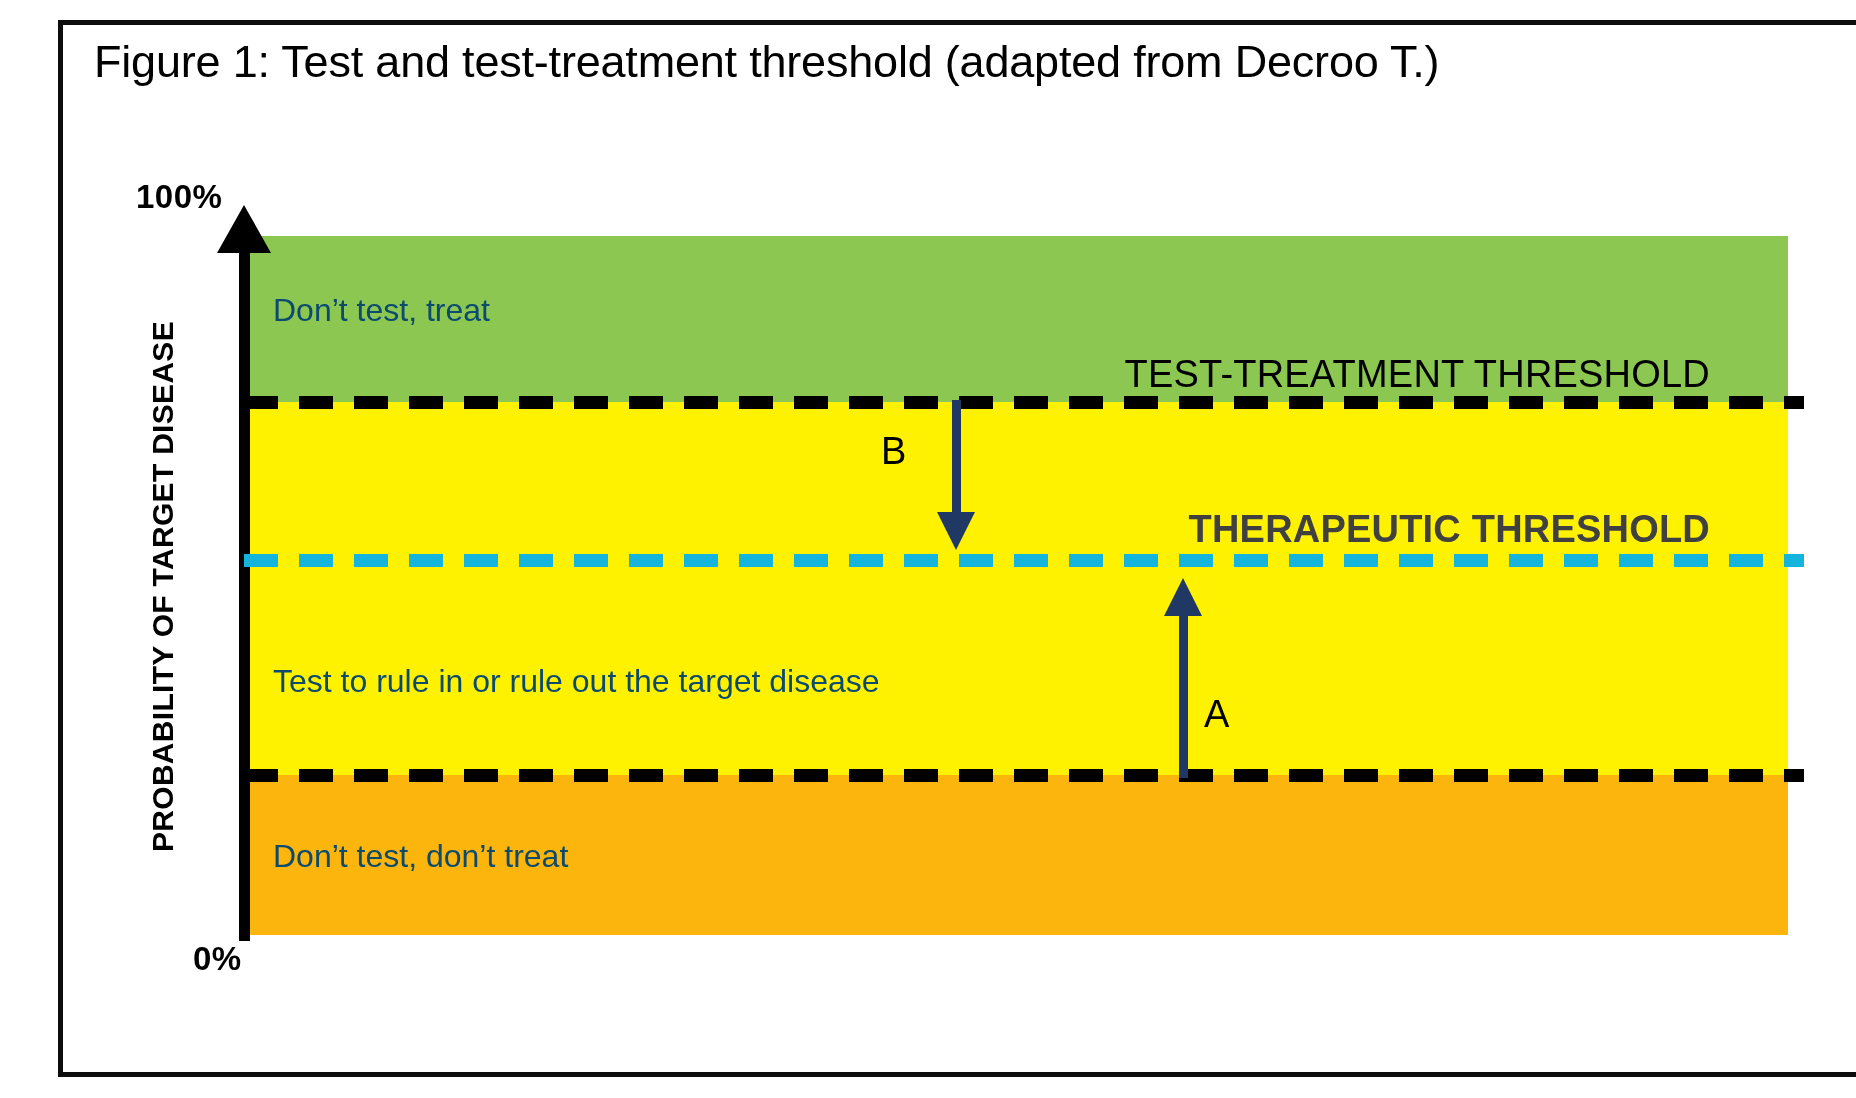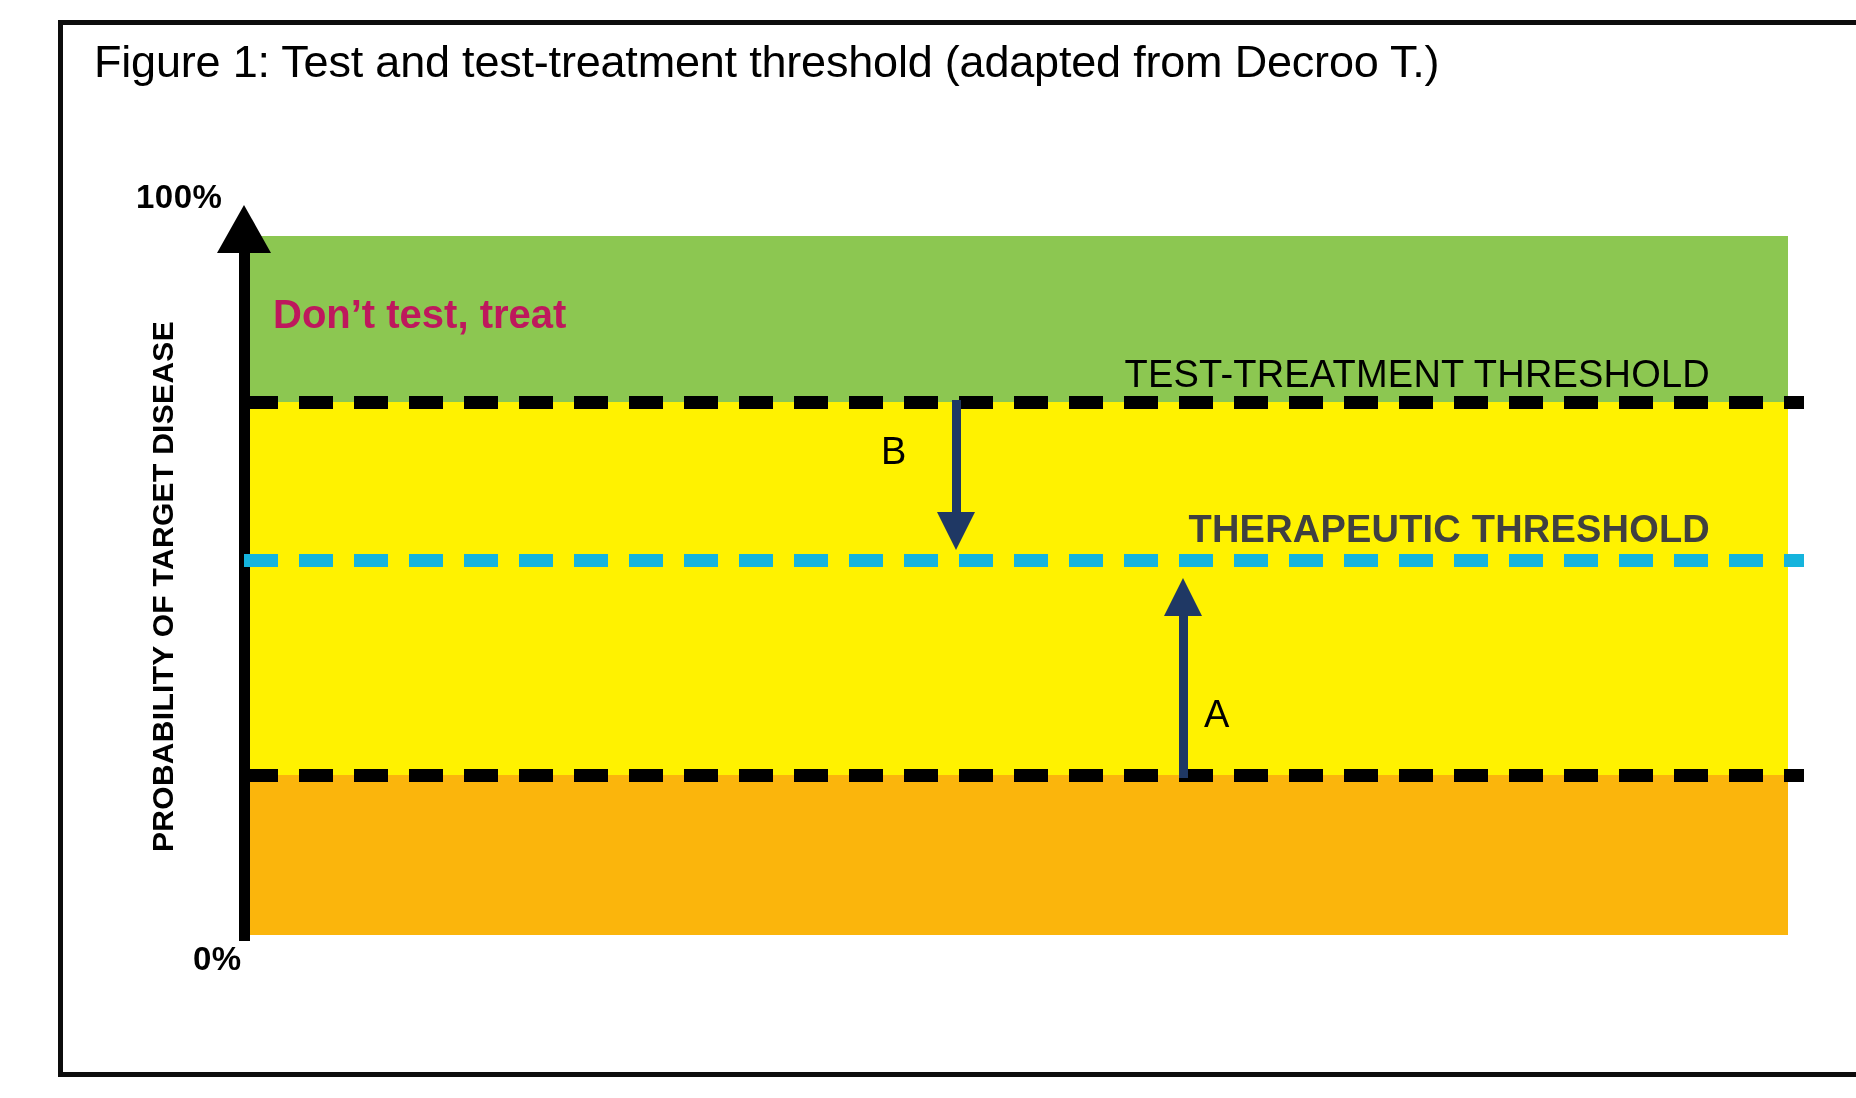--- a/index.html
+++ b/index.html
@@ -155,9 +155,9 @@
   .zone-label {
     position: absolute;
     left: 235px;
-    font-size: 40px;
-    font-weight: bold;
-    color: #be185d;
+    font-size: 32px;
+    font-weight: normal;
+    color: #0c4a6e;
     white-space: nowrap;
   }
   .zone-green  { top: 292px; }

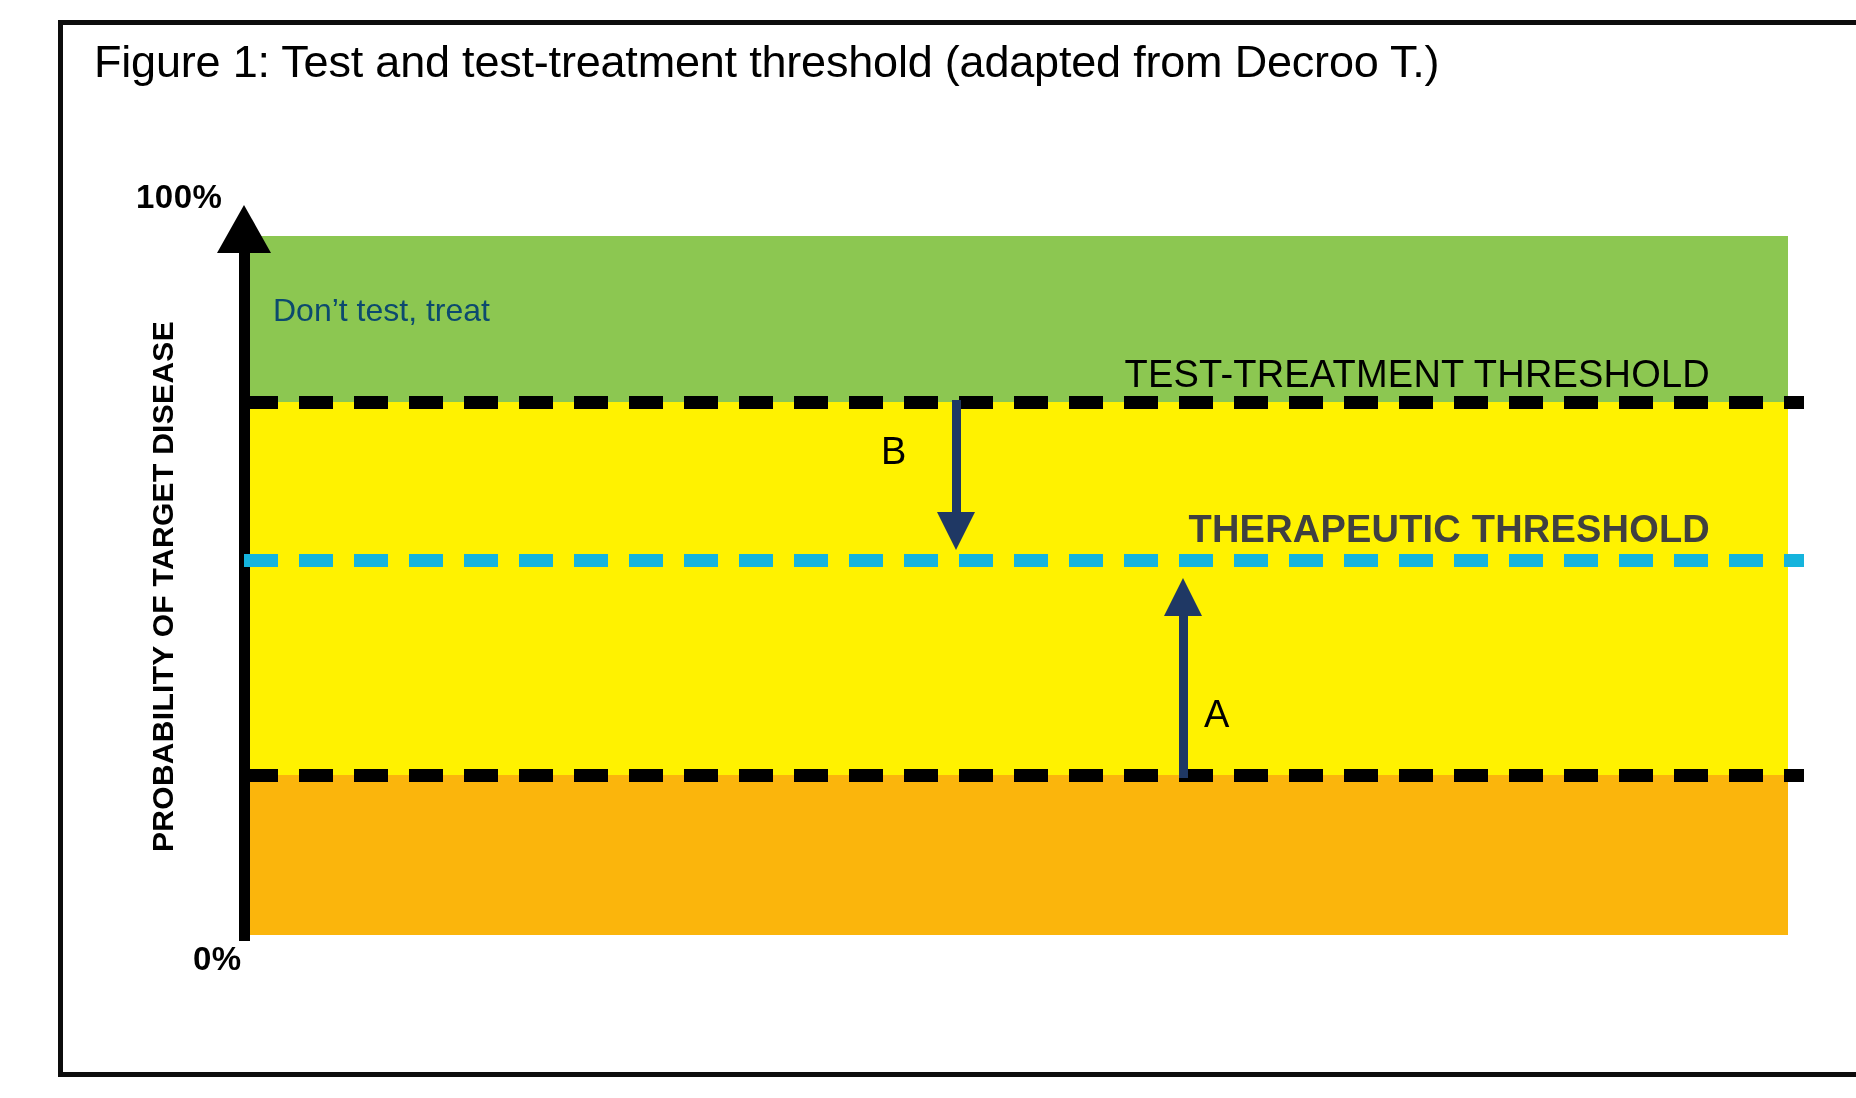--- a/index.html
+++ b/index.html
@@ -235,6 +235,7 @@
     <div class="threshold-label label-therapeutic">THERAPEUTIC THRESHOLD</div>
 
     <div class="zone-label zone-green">Don’t test, treat</div>
+    <div class="zone-label zone-yellow">Test to rule in or rule out the target disease</div>
 
     <div class="arrow-shaft arrow-b-shaft"></div>
     <div class="arrow-head-down arrow-b-head"></div>

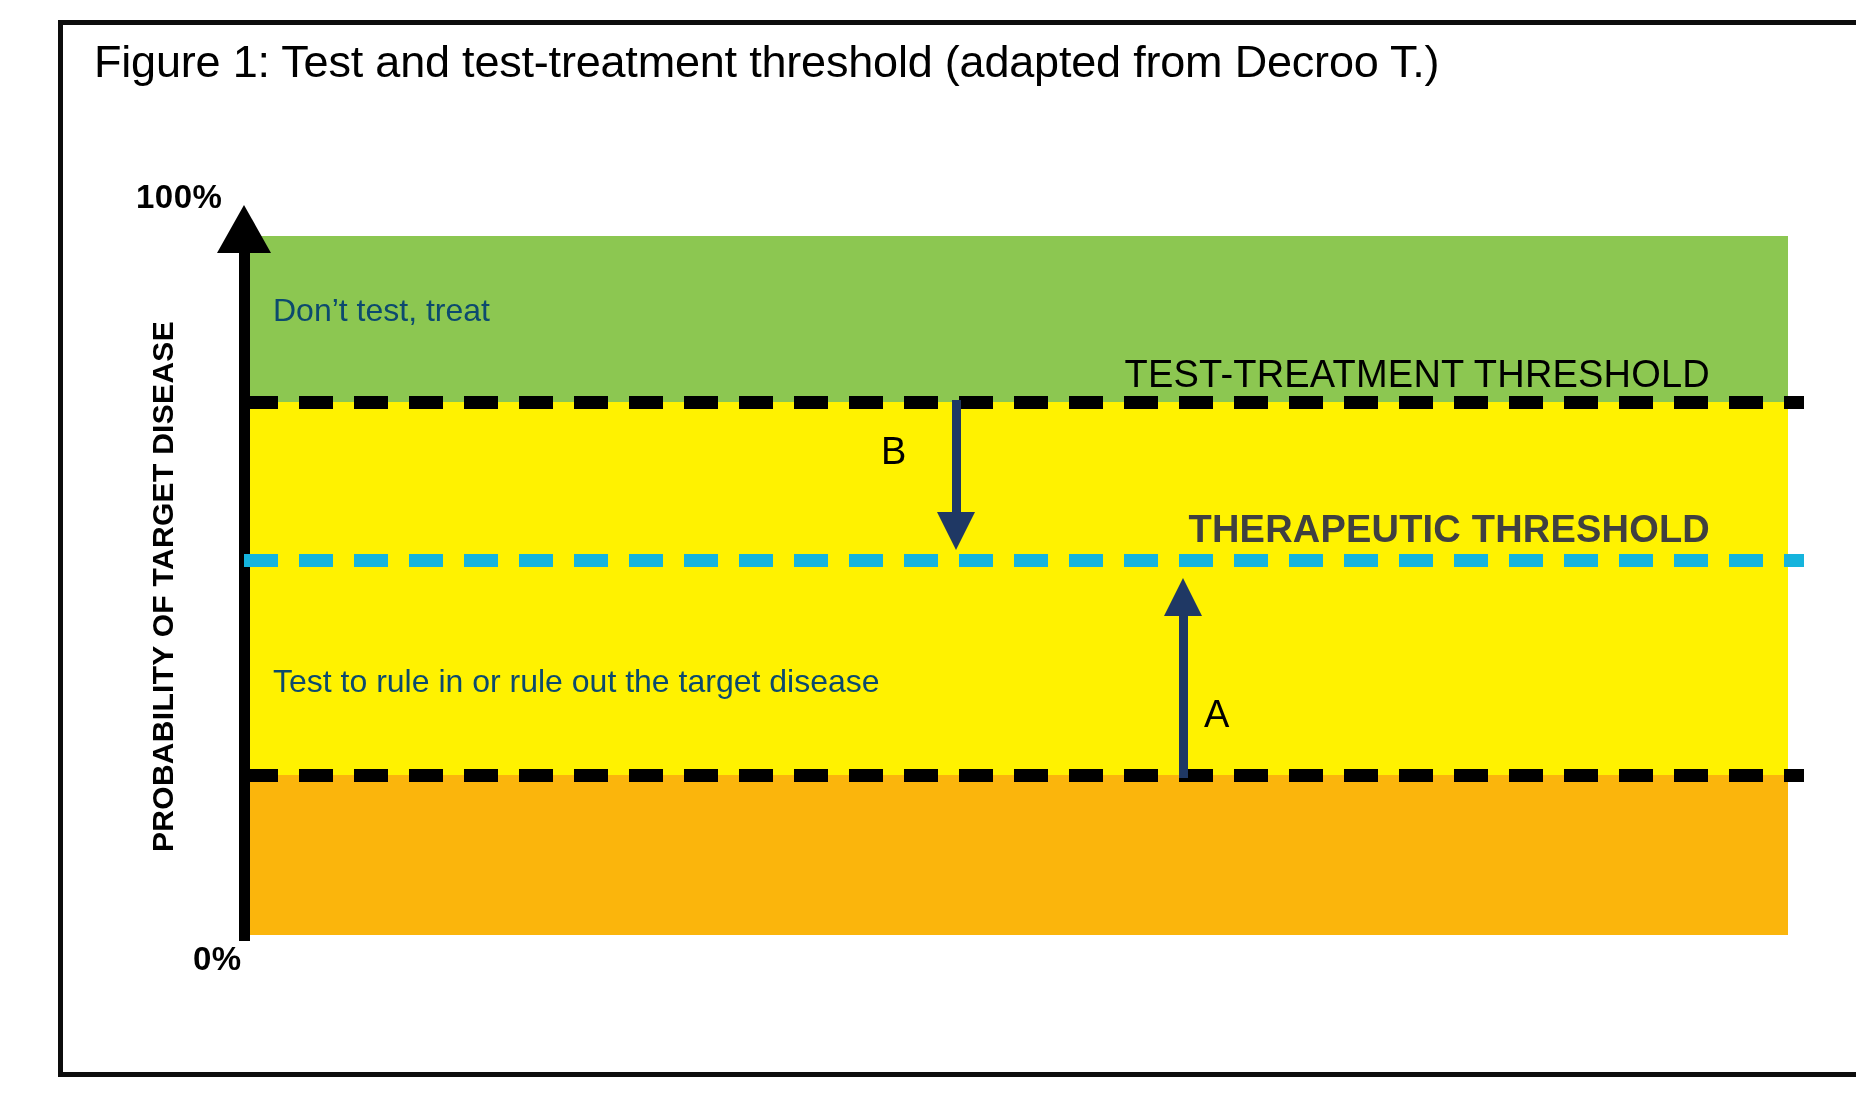--- a/index.html
+++ b/index.html
@@ -236,6 +236,7 @@
 
     <div class="zone-label zone-green">Don’t test, treat</div>
     <div class="zone-label zone-yellow">Test to rule in or rule out the target disease</div>
+    <div class="zone-label zone-orange">Don’t test, don’t treat</div>
 
     <div class="arrow-shaft arrow-b-shaft"></div>
     <div class="arrow-head-down arrow-b-head"></div>

